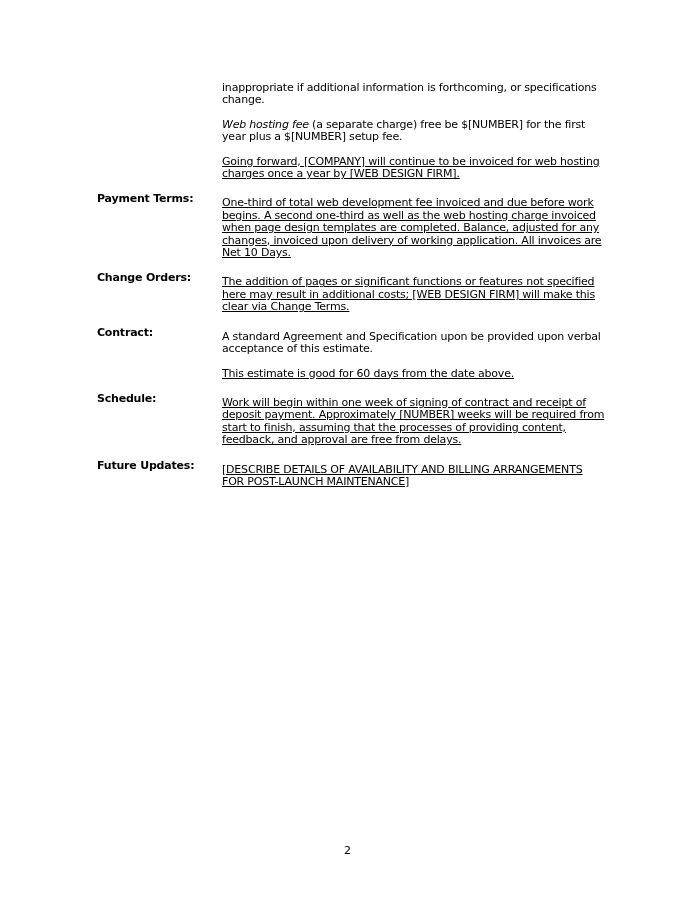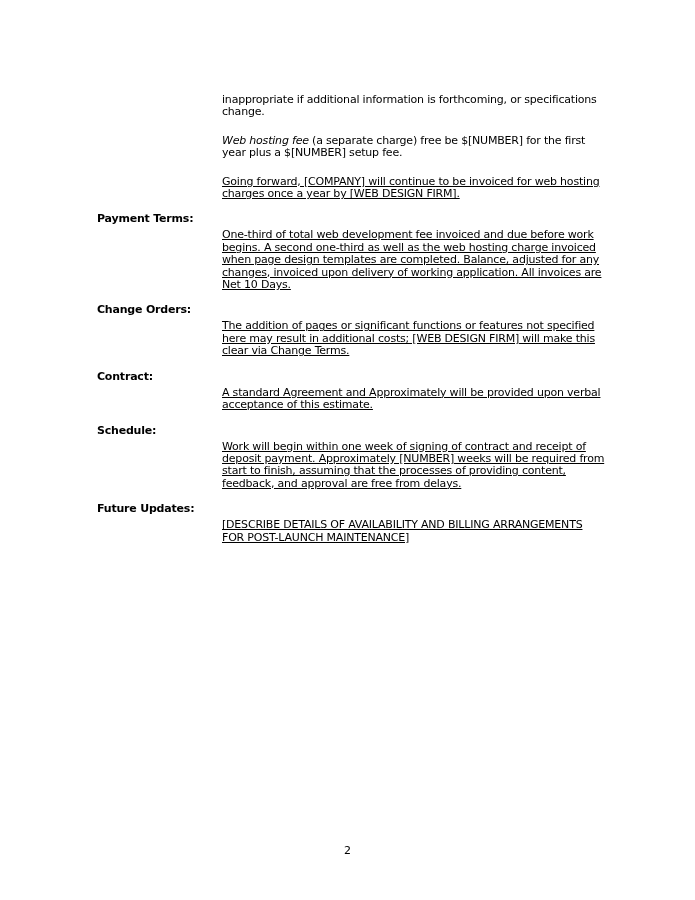--- a/index.html
+++ b/index.html
@@ -43,7 +43,7 @@
     min-width: 0;
   }
   .para {
-    margin: 16px 0 12px 0;
+    margin: 4px 0 12px 0;
     white-space: pre-line;
   }
   .para:last-child {

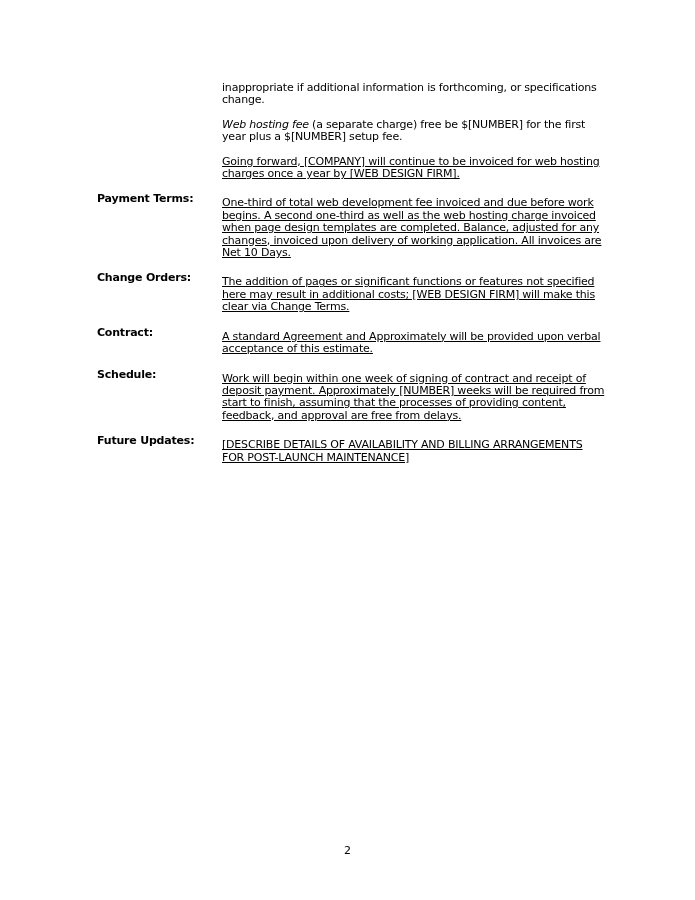--- a/index.html
+++ b/index.html
@@ -108,7 +108,7 @@
         <span class="label">Contract:</span>
       </div>
       <div class="body-col">
-        <p class="para">A standard Agreement and Approximately will be provided upon verbal
+        <p class="para">A standard Agreement and Specification upon be provided upon verbal
 acceptance of this estimate.</p>
       </div>
     </div>

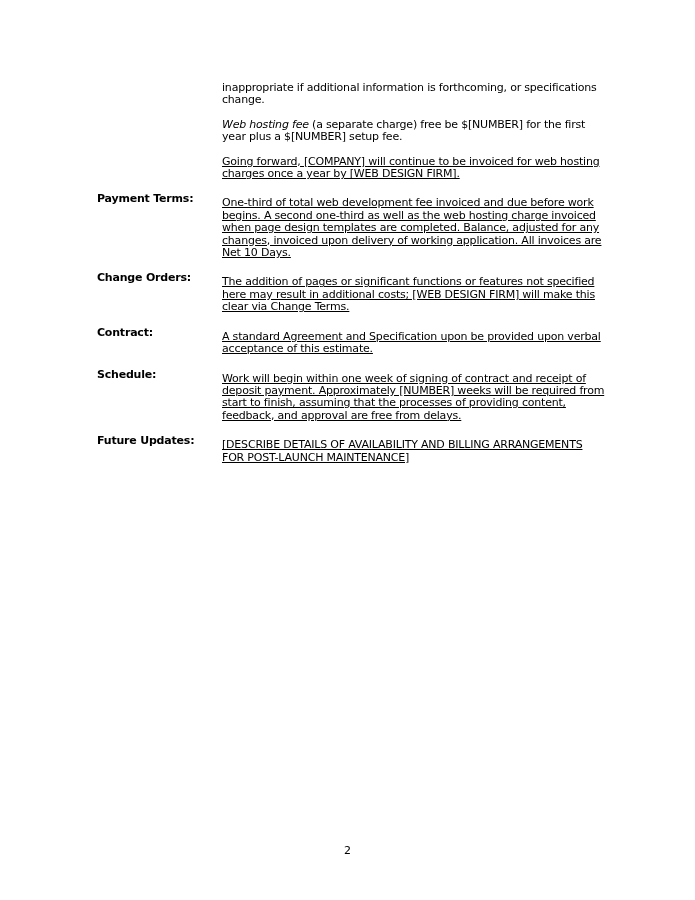--- a/index.html
+++ b/index.html
@@ -110,6 +110,7 @@
       <div class="body-col">
         <p class="para">A standard Agreement and Specification upon be provided upon verbal
 acceptance of this estimate.</p>
+        <p class="para">This estimate is good for 60 days from the date above.</p>
       </div>
     </div>
 

